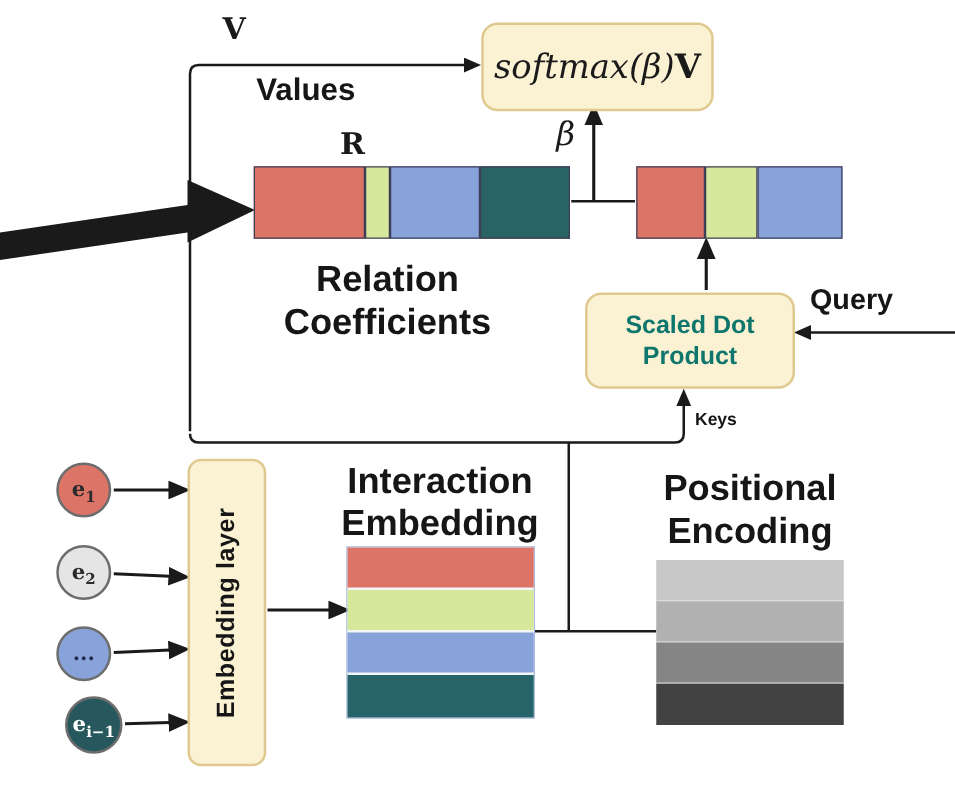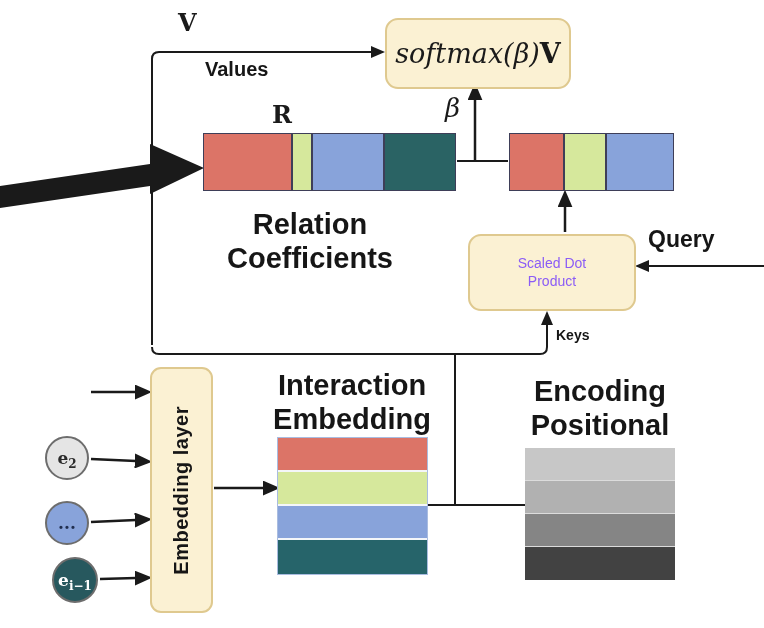--- a/index.html
+++ b/index.html
@@ -100,7 +100,7 @@
   </div>
 
   <div class="abs mathlabel" style="left:178px; top:8px;">V</div>
-  <div class="abs blabel" style="left:205px; top:58px; font-size:20px;">Values</div>
+  <div class="abs blabel" style="left:205px; top:58px; font-size:25px;">Values</div>
 
   <div class="abs mathlabel" style="left:272px; top:100px;">R</div>
 

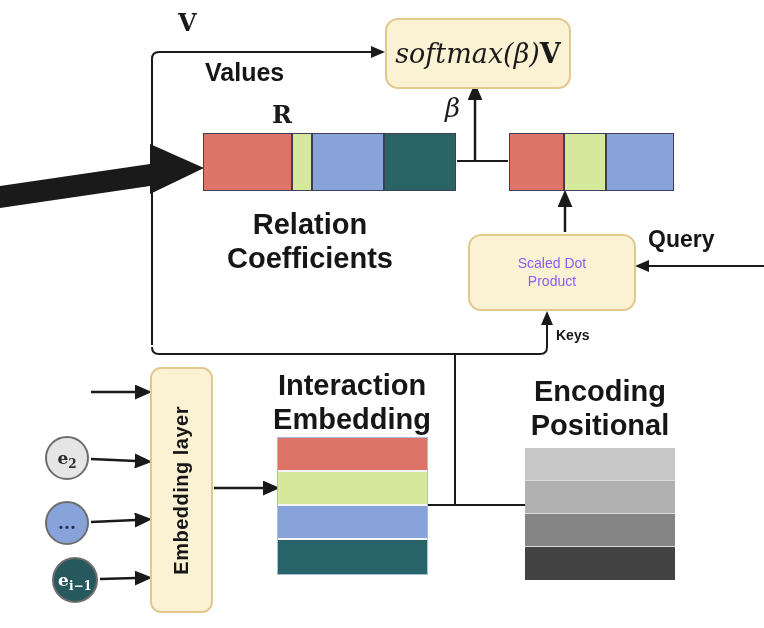--- a/index.html
+++ b/index.html
@@ -54,7 +54,7 @@
     font-weight:bold; font-size:20px; color:#161616;
     letter-spacing:0.5px;
   }
-  .sdp-text { font-weight:normal; font-size:14px; color:#8b5cf6; line-height:1.25; }
+  .sdp-text { font-weight:bold; font-size:20px; color:#0f766e; line-height:1.25; }
 </style>
 </head>
 <body>

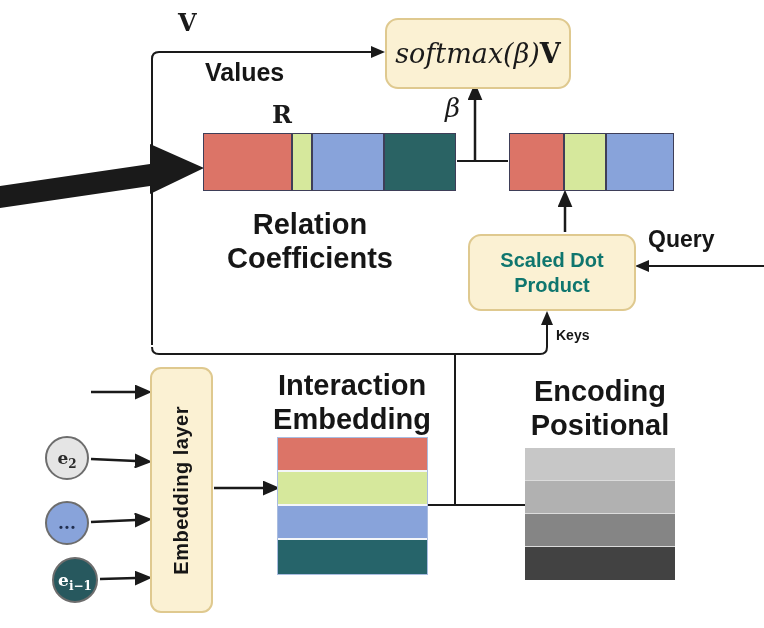--- a/index.html
+++ b/index.html
@@ -134,6 +134,9 @@
   <div class="abs blabel" style="left:648px; top:226px; font-size:23px;">Query</div>
   <div class="abs blabel" style="left:556px; top:327px; font-size:14px;">Keys</div>
 
+  <div class="abs token" style="left: 45px; top: 370px; width: 44px; height: 44px; background-color: rgb(220, 116, 103); color: rgb(43, 43, 43);">
+    <span><span>e</span><sub>1</sub></span>
+  </div>
   <div class="abs token" style="left: 45px; top: 436px; width: 44px; height: 44px; background-color: #e5e5e5; color: rgb(43, 43, 43);">
     <span><span>e</span><sub>2</sub></span>
   </div>

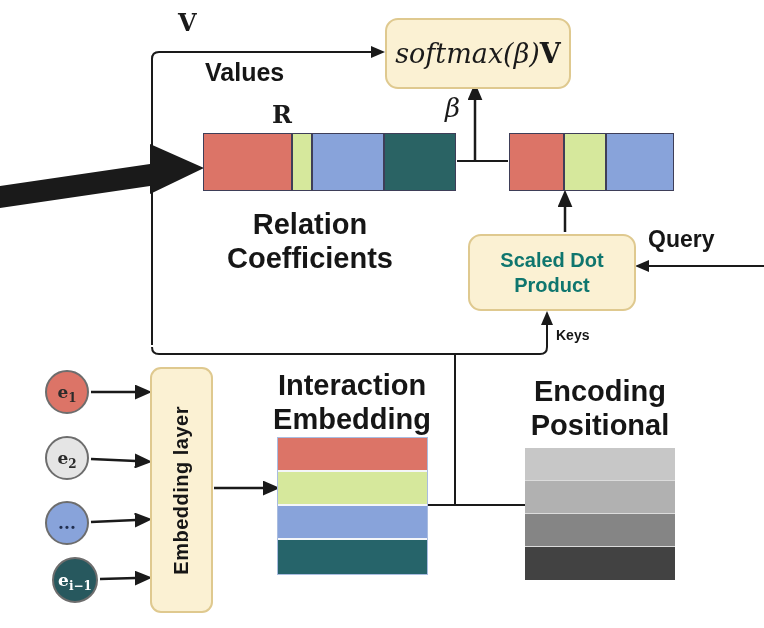--- a/index.html
+++ b/index.html
@@ -163,8 +163,8 @@
   </div>
 
   <div class="abs blabel center" style="left:516px; top:374px; width:168px;">
+    <div>Positional</div>
     <div>Encoding</div>
-    <div>Positional</div>
   </div>
   <div class="abs stack pstack" style="left:525px; top:448px; width:150px;">
     <div class="row" style="height: 33px; background-color: rgb(199, 199, 199);"></div>

